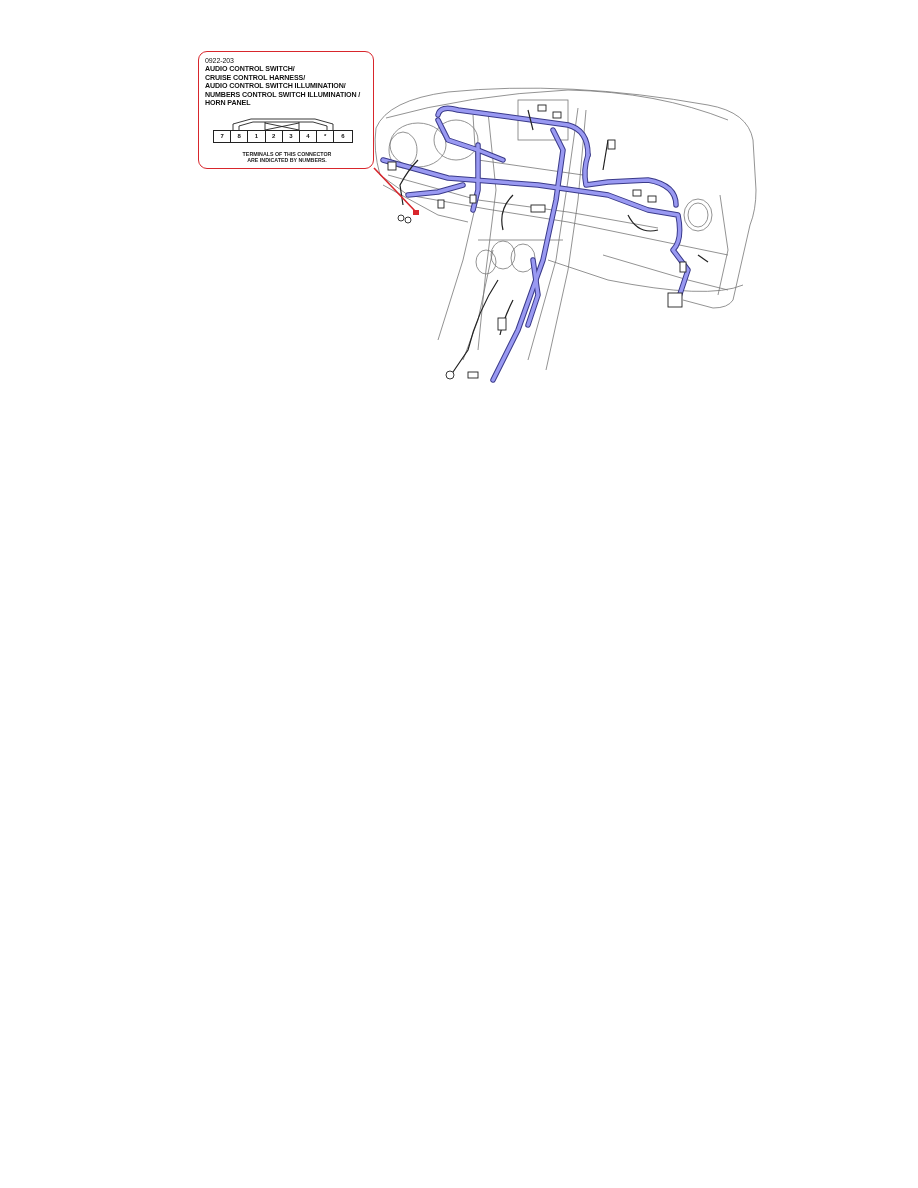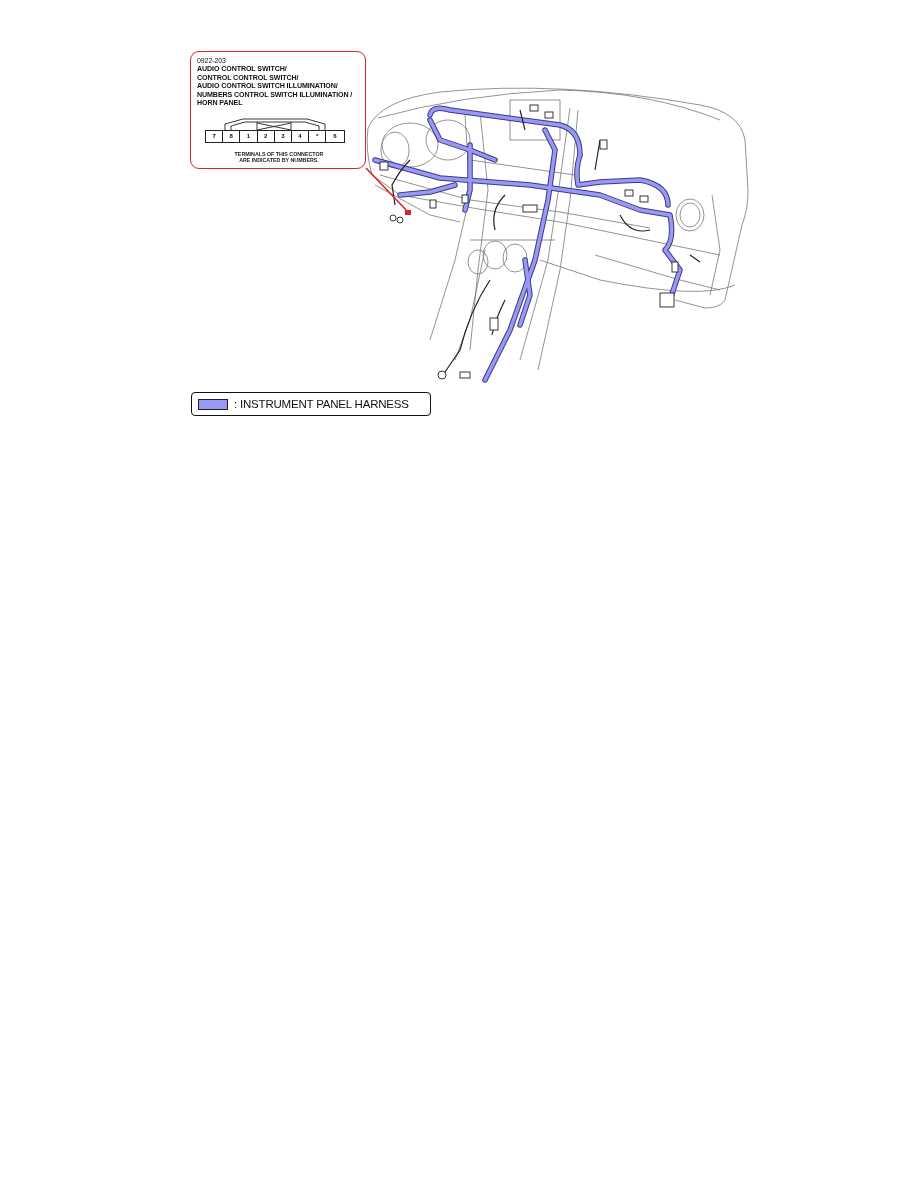--- a/index.html
+++ b/index.html
@@ -5,7 +5,7 @@
   html, body { margin: 0; padding: 0; background: #ffffff; }
   body { width: 918px; height: 1188px; position: relative; overflow: hidden;
          font-family: "Liberation Sans", sans-serif; }
-  #stage { position: absolute; left: 0; top: 0; width: 836px; height: 1188px; }
+  #stage { position: absolute; left: 8px; top: 0; width: 836px; height: 1188px; }
 
   .callout {
     position: absolute; left: 190px; top: 51px; width: 176px; height: 118px;

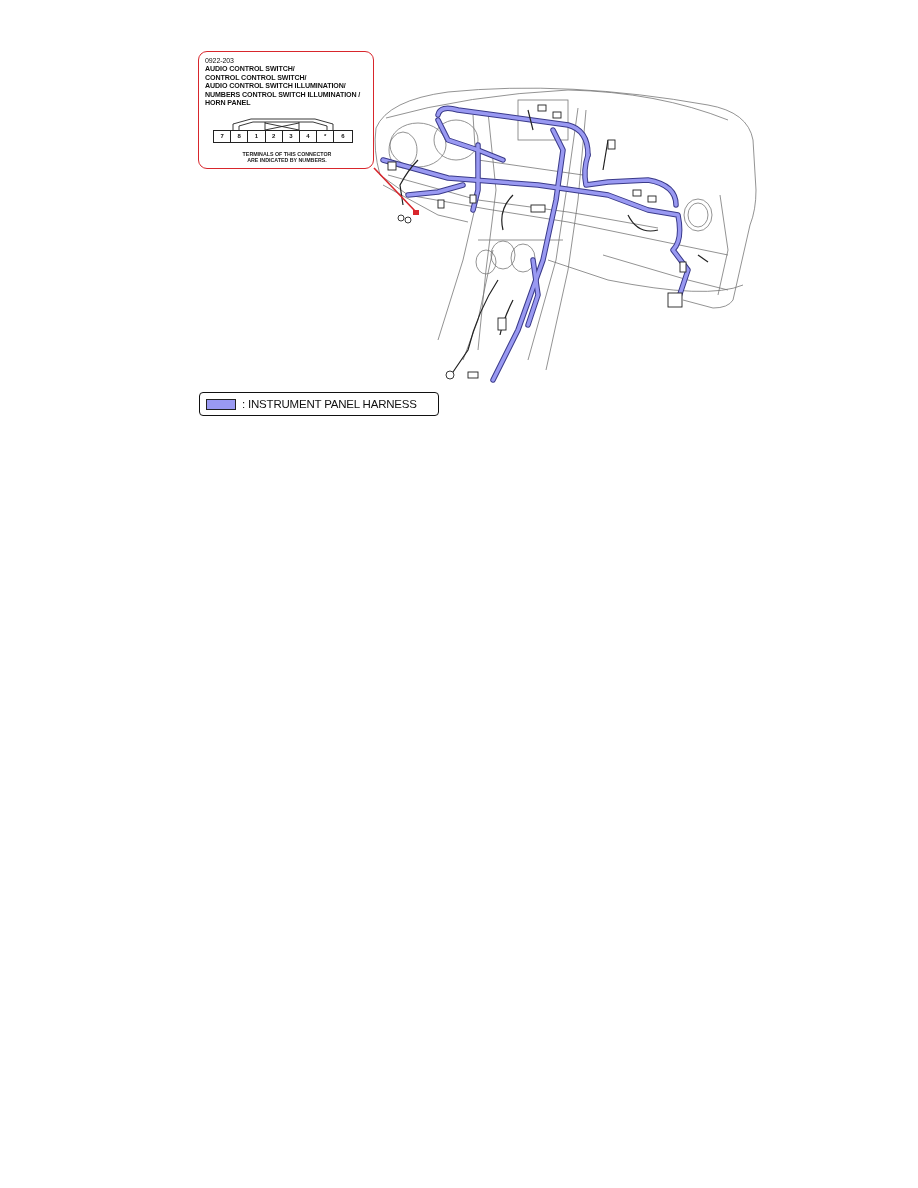--- a/index.html
+++ b/index.html
@@ -133,7 +133,7 @@
   <div class="callout">
     <div class="code">0922-203</div>
     <div class="line">AUDIO CONTROL SWITCH/</div>
-    <div class="line">CONTROL CONTROL SWITCH/</div>
+    <div class="line">CRUISE CONTROL HARNESS/</div>
     <div class="line">AUDIO CONTROL SWITCH ILLUMINATION/</div>
     <div class="line">NUMBERS CONTROL SWITCH ILLUMINATION /</div>
     <div class="line">HORN PANEL</div>

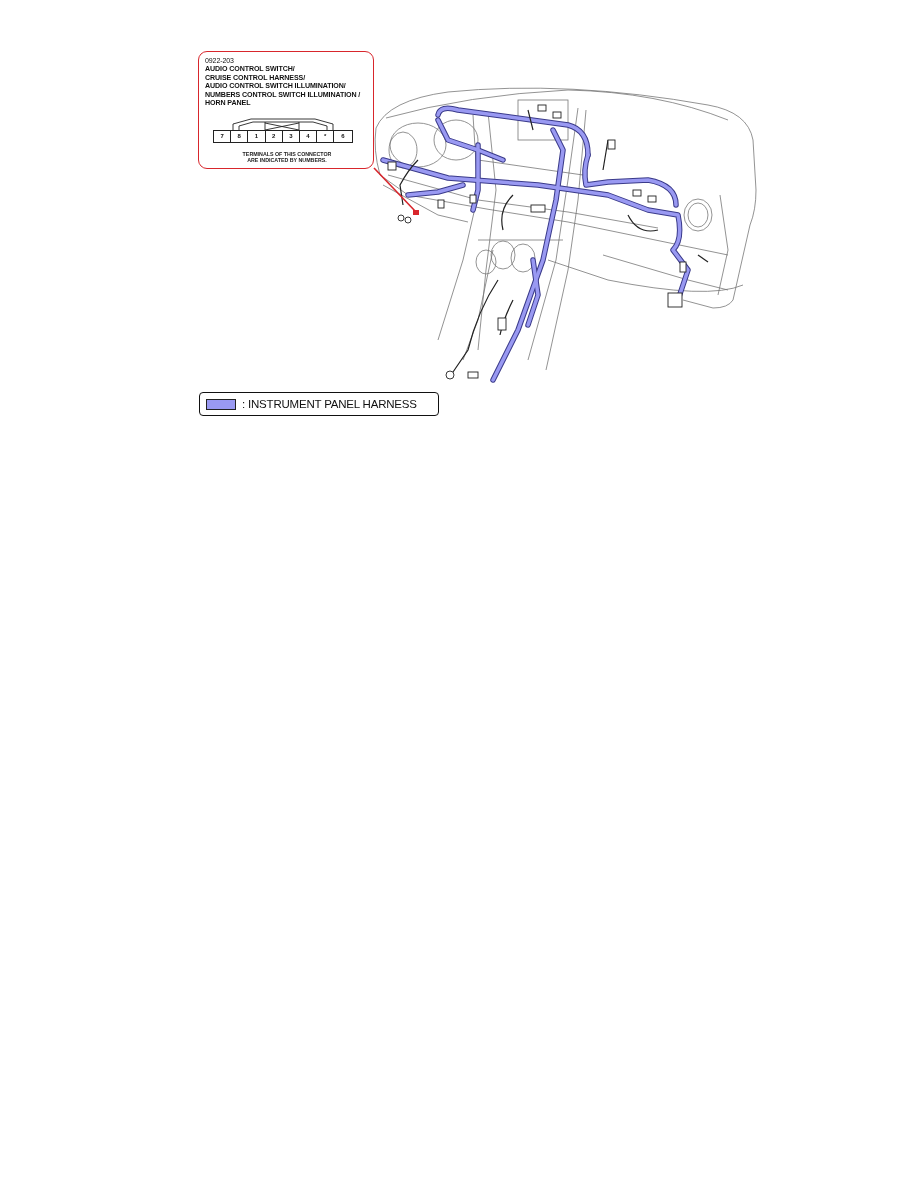--- a/index.html
+++ b/index.html
@@ -162,10 +162,6 @@
     <div class="note n2">ARE INDICATED BY NUMBERS.</div>
   </div>
 
-  <div class="legend">
-    <div class="swatch"></div>
-    <span class="legend-text">: INSTRUMENT PANEL HARNESS</span>
-  </div>
 </div>
 
 </body></html>

